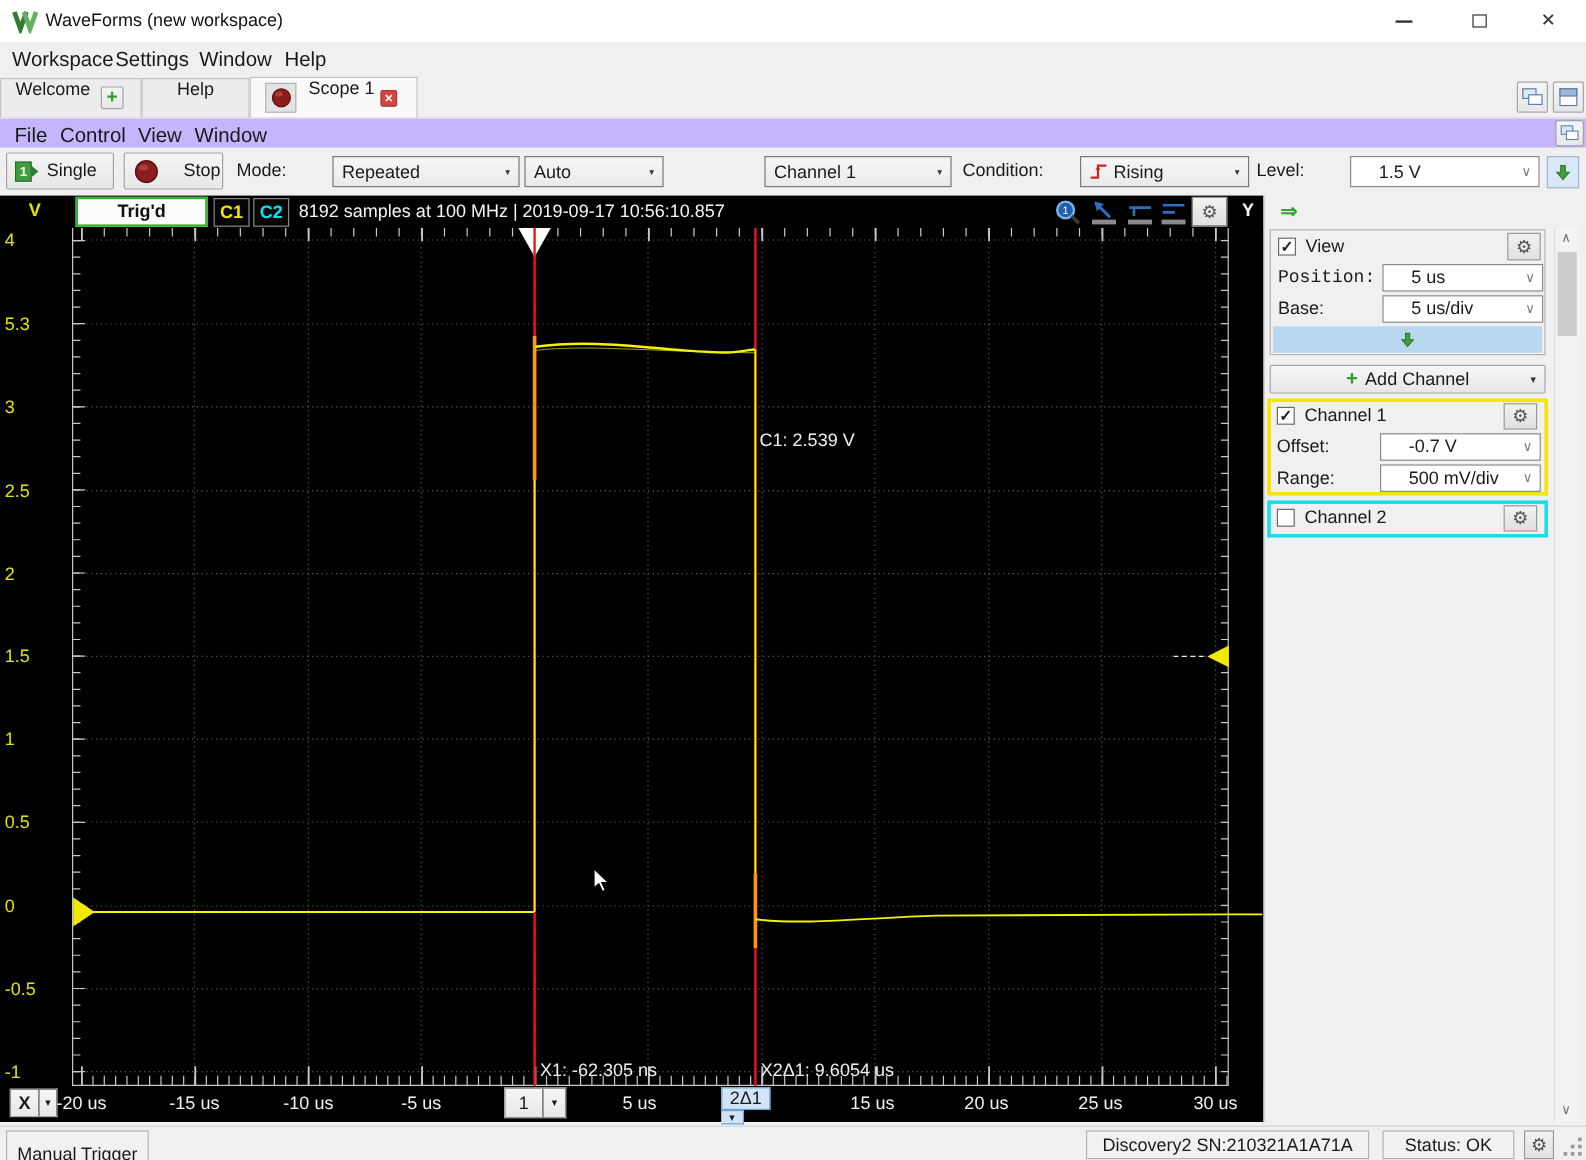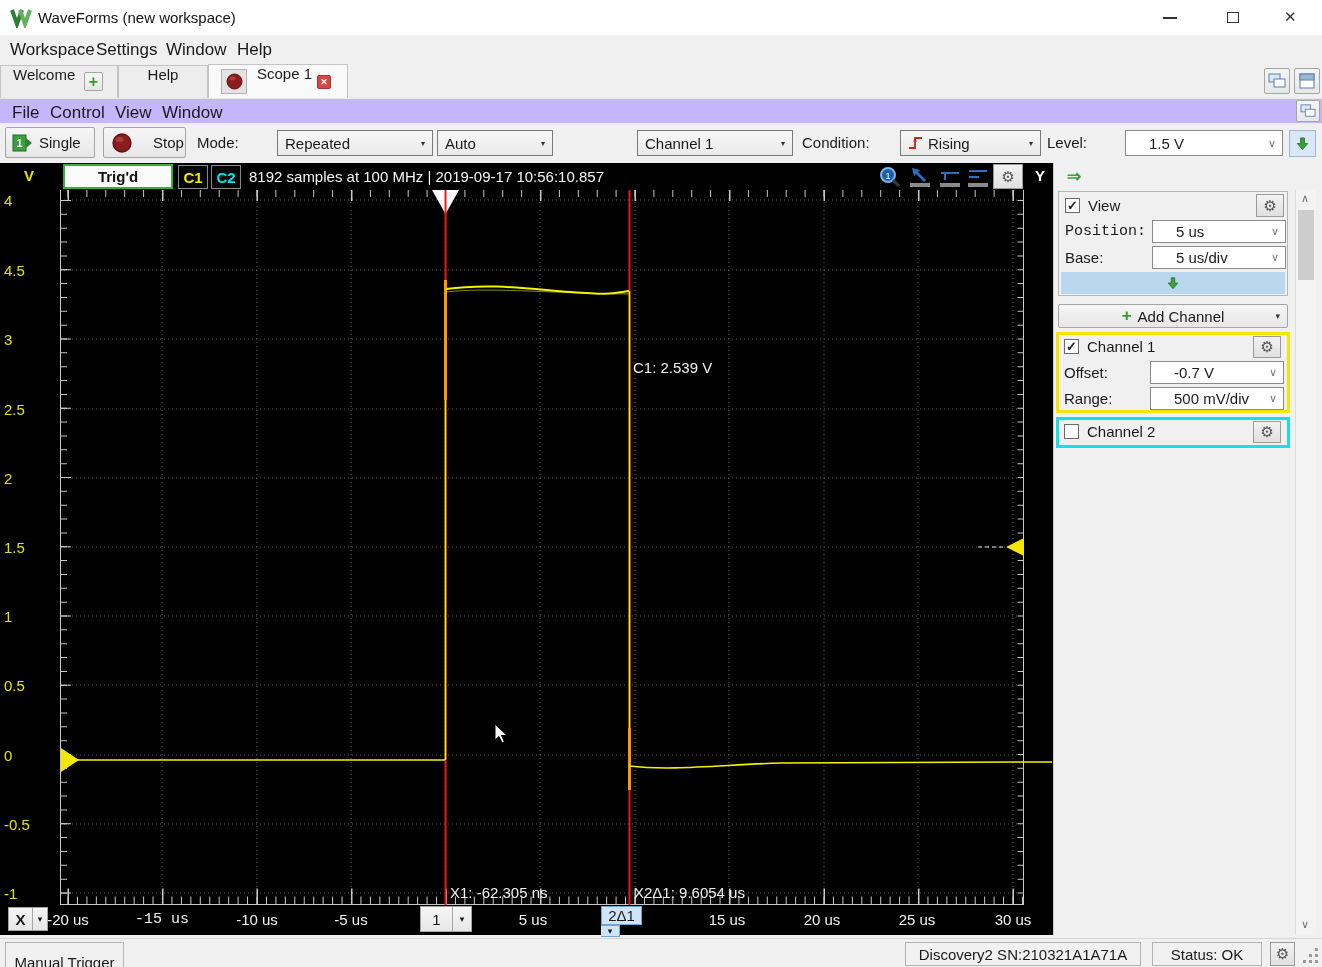--- a/index.html
+++ b/index.html
@@ -186,7 +186,7 @@
     </div>
 
     <div class="ylab" style="top:29px;">4</div>
-    <div class="ylab" style="top:99px;">4.5</div>
+    <div class="ylab" style="top:99px;">5.3</div>
     <div class="ylab" style="top:168px;">3</div>
     <div class="ylab" style="top:238px;">2.5</div>
     <div class="ylab" style="top:307px;">2</div>

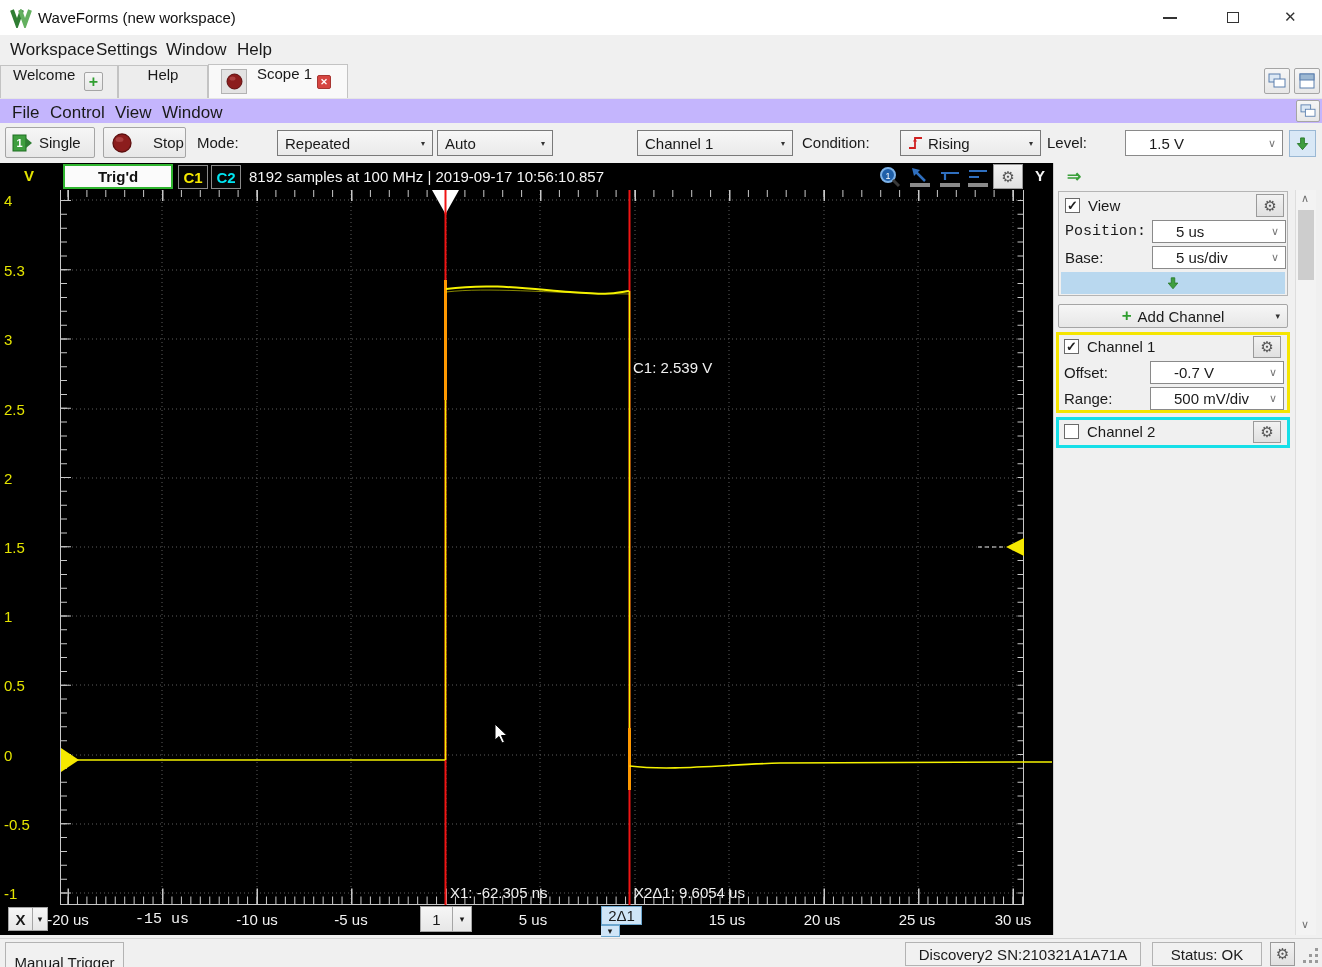--- a/index.html
+++ b/index.html
@@ -280,7 +280,7 @@
         <span class="btn" style="width:15px;border-radius:0;border-left:none;font-size:9px;">▾</span>
       </div>
       <div class="xlab" style="left:33px;top:6px;">-20 us</div>
-      <div class="xlab" style="left:127px;top:6px;font-family:Liberation Mono, monospace;">-15 us</div>
+      <div class="xlab" style="left:127px;top:6px;">-15 us</div>
       <div class="xlab" style="left:222px;top:6px;">-10 us</div>
       <div class="xlab" style="left:316px;top:6px;">-5 us</div>
       <div class="xlab" style="left:498px;top:6px;">5 us</div>

